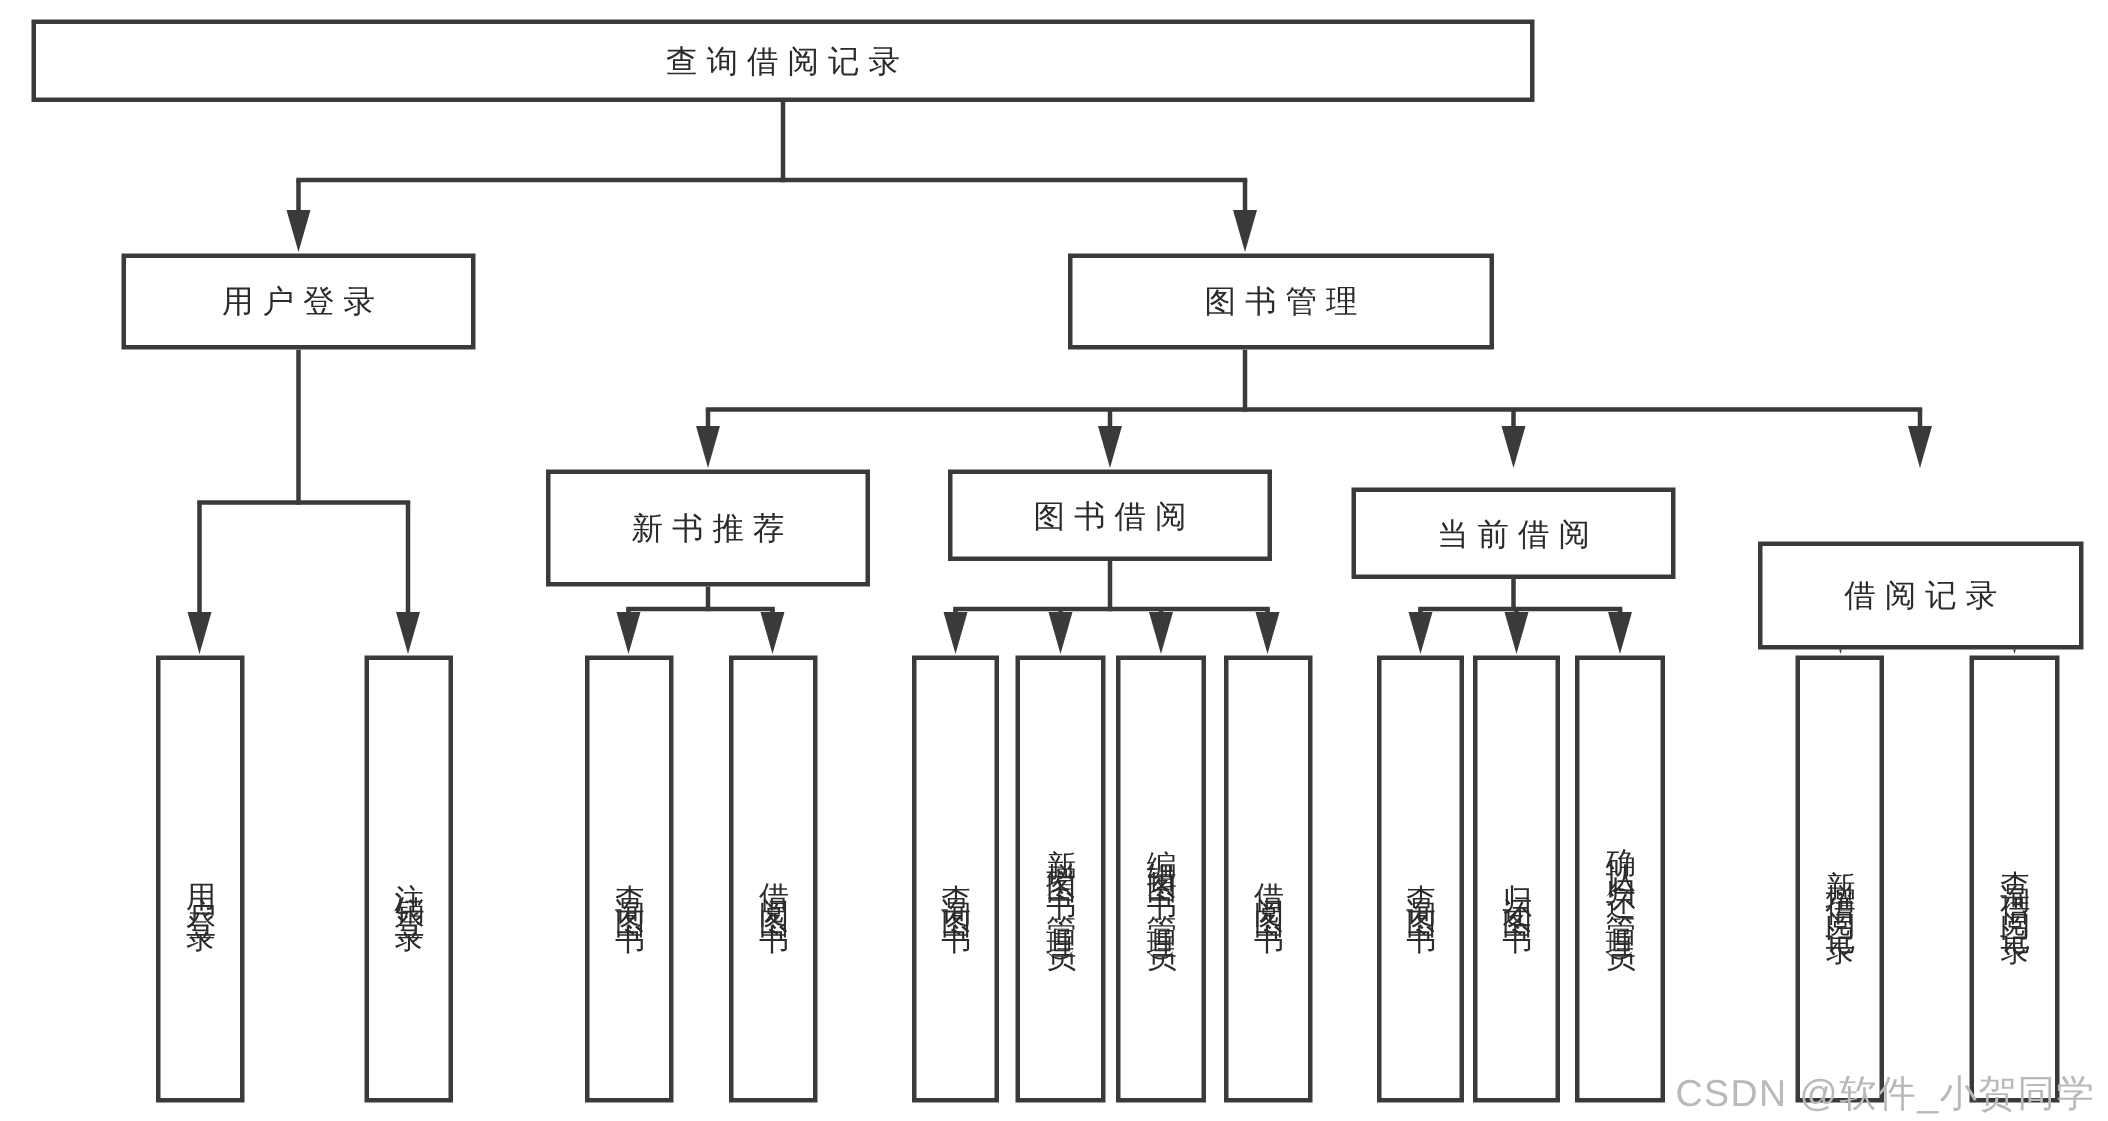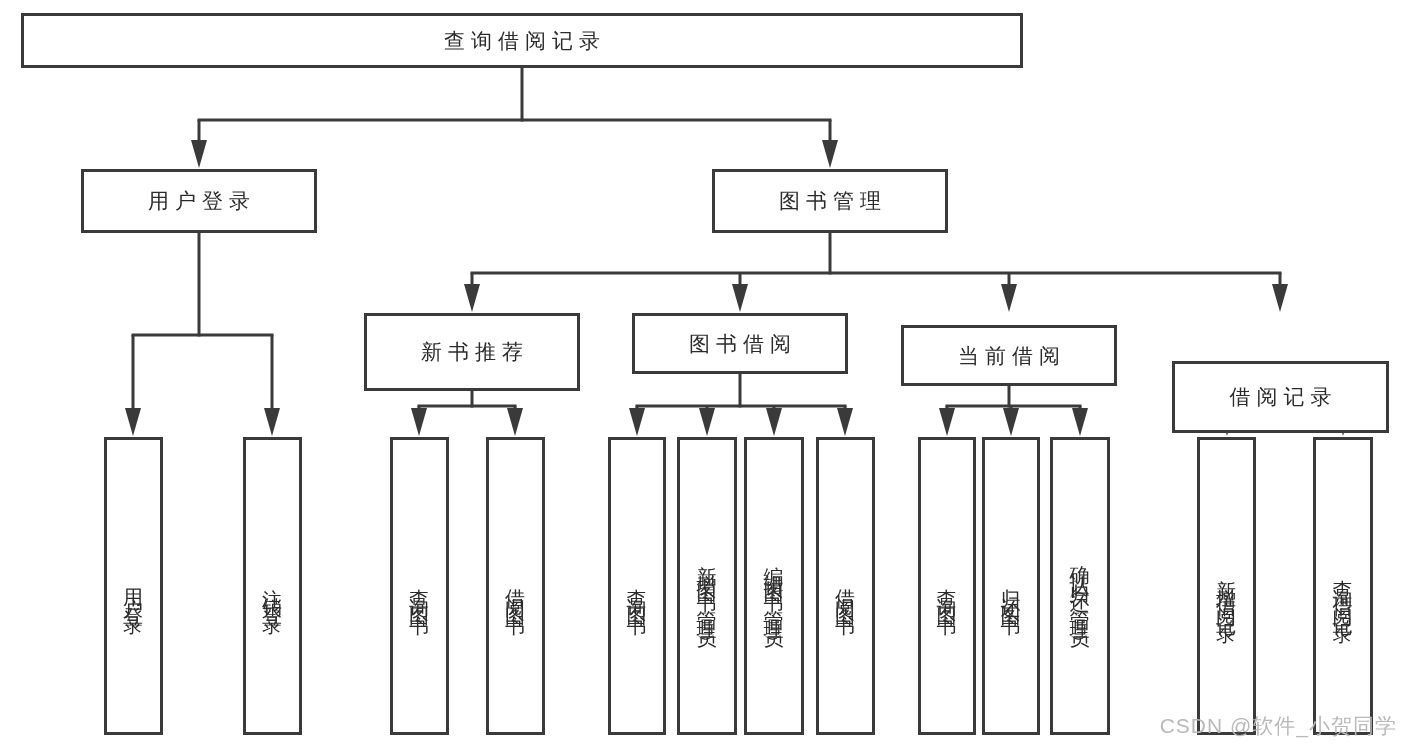--- a/index.html
+++ b/index.html
@@ -129,7 +129,7 @@
   <div class="box" style="left:81px; top:169px; width:236px; height:64px;">
     <span class="h-label">用户登录</span>
   </div>
-  <div class="box" style="left:712px; top:169px; width:236px; height:64px;">
+  <div class="box" style="left:712px; top:169px; width:284px; height:64px;">
     <span class="h-label">图书管理</span>
   </div>
 

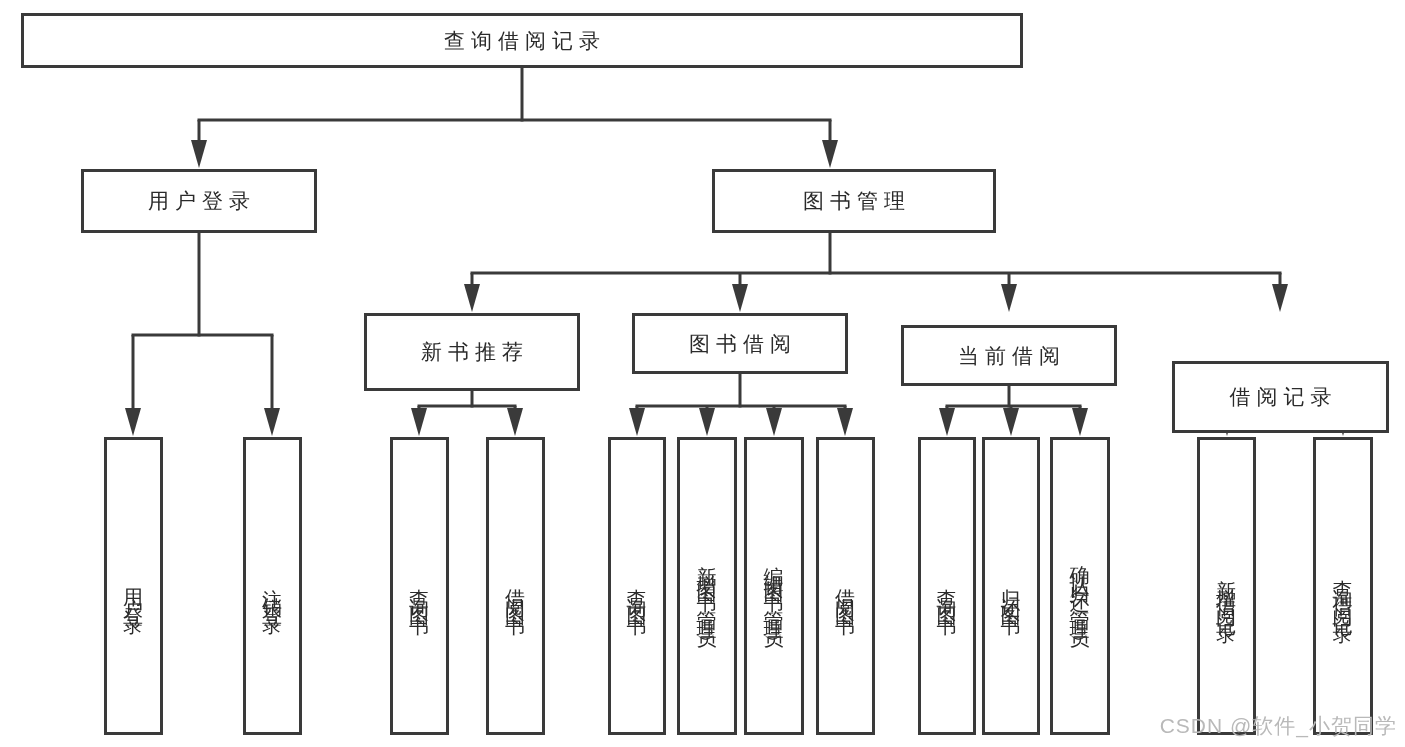--- a/index.html
+++ b/index.html
@@ -46,7 +46,7 @@
     position: absolute;
     right: 8px;
     top: 712px;
-    font-size: 21px;
+    font-size: 25px;
     letter-spacing: 1px;
     color: #b9b9b9;
     white-space: nowrap;

